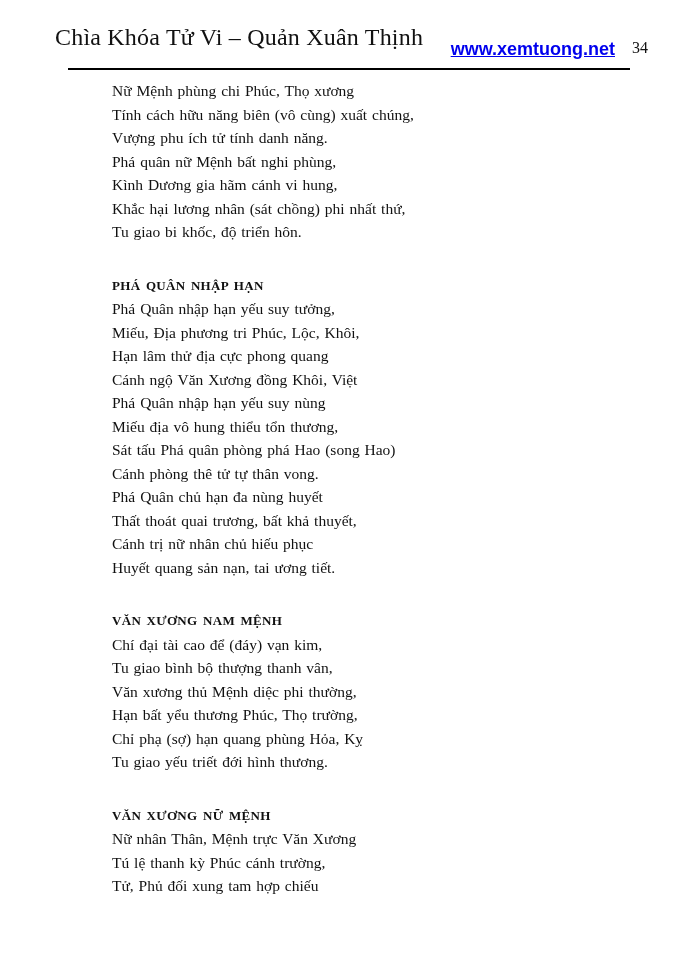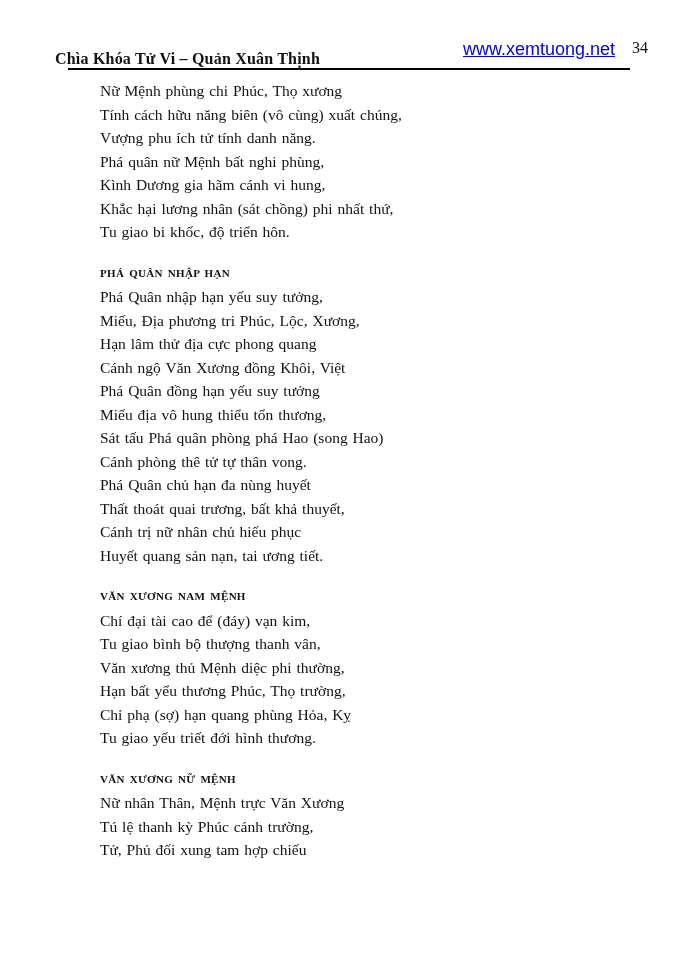--- a/index.html
+++ b/index.html
@@ -22,10 +22,10 @@
   .header-title {
     position: absolute;
     left: 55px;
-    top: 50px;
+    top: 24px;
     font-family: "Liberation Serif", serif;
-    font-weight: bold;
-    font-size: 16px;
+    font-weight: normal;
+    font-size: 24px;
     letter-spacing: 0.2px;
     white-space: nowrap;
   }

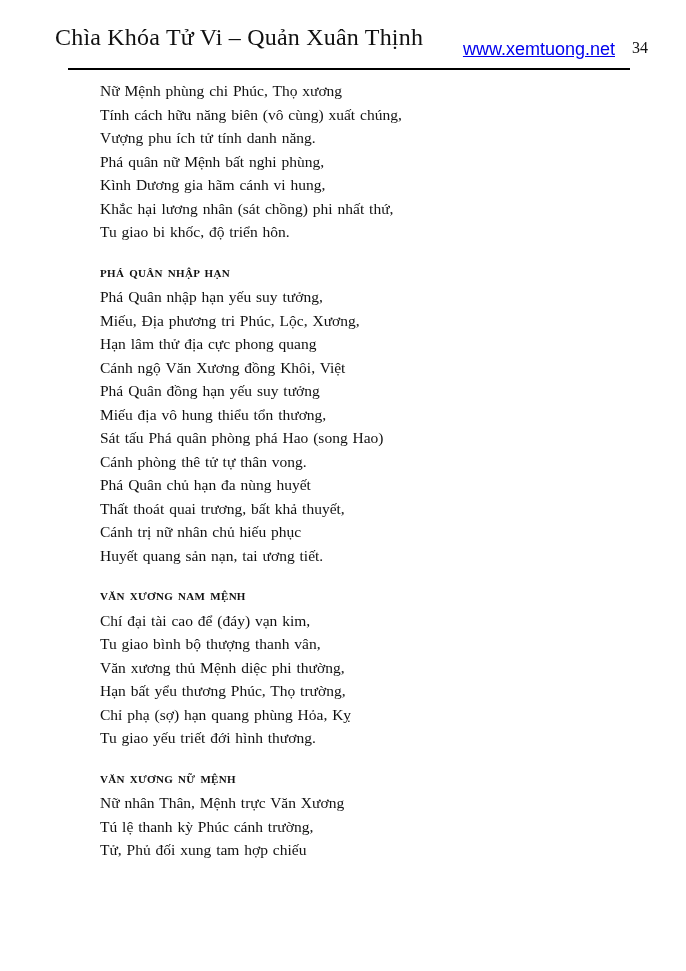--- a/index.html
+++ b/index.html
@@ -34,7 +34,7 @@
     right: 71px;
     top: 39px;
     font-family: "Liberation Sans", sans-serif;
-    font-weight: normal;
+    font-weight: bold;
     font-size: 18px;
     text-decoration: underline;
     white-space: nowrap;

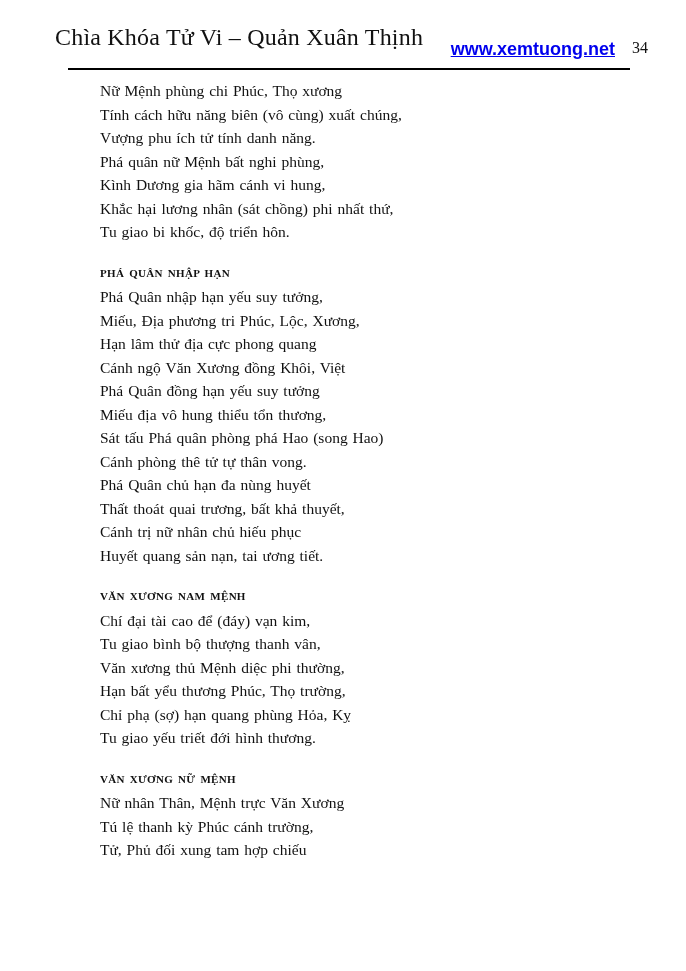--- a/index.html
+++ b/index.html
@@ -60,7 +60,7 @@
   
   .doc-body {
     position: absolute;
-    left: 100px;
+    left: 112px;
     top: 79px;
     width: 520px;
   }

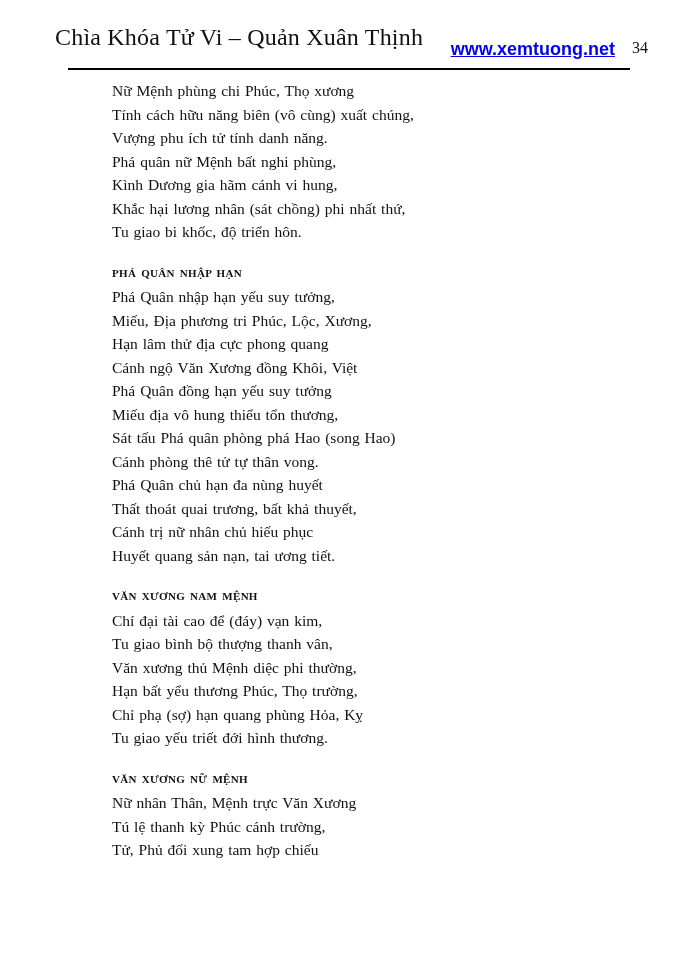--- a/index.html
+++ b/index.html
@@ -71,8 +71,8 @@
     word-spacing: 1px;
   }
   .section-heading {
-    margin-top: 18px;
-    font-size: 11px;
+    margin-top: 30px;
+    font-size: 13px;
     line-height: 23.5px;
     font-weight: bold;
     letter-spacing: 0.3px;

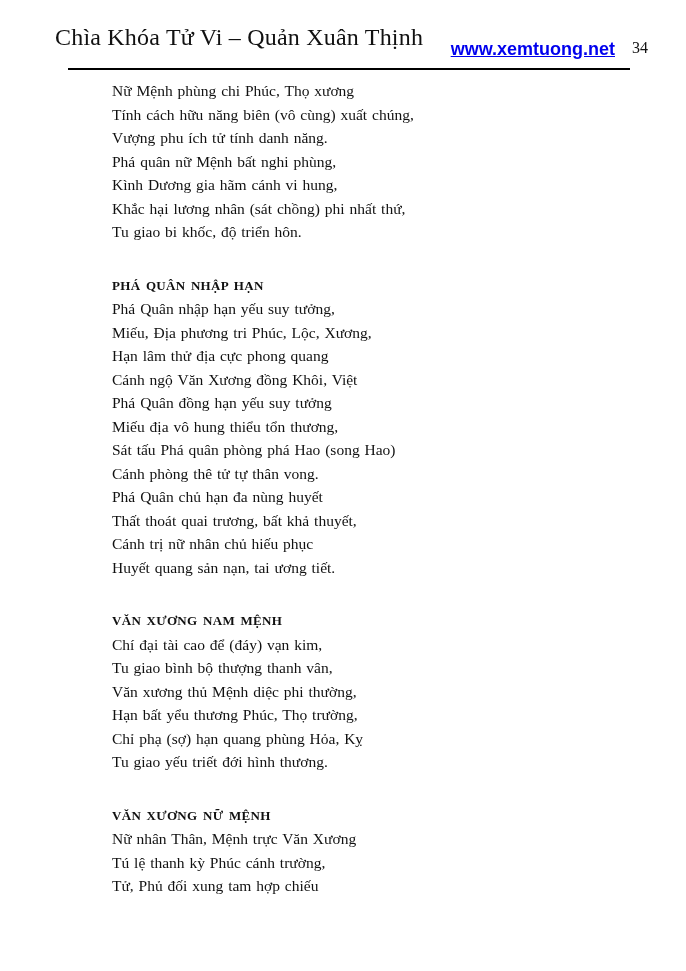--- a/index.html
+++ b/index.html
@@ -106,7 +106,7 @@
       <div class="section">
         <div class="section-heading">PHÁ QUÂN NHẬP HẠN</div>
         <div class="poem-line">Phá Quân nhập hạn yếu suy tưởng,</div>
-        <div class="poem-line">Miếu, Địa phương tri Phúc, Lộc, Xương,</div>
+        <div class="poem-line">Miếu, Địa phương tri Phúc, Lộc, Khôi,</div>
         <div class="poem-line">Hạn lâm thử địa cực phong quang</div>
         <div class="poem-line">Cánh ngộ Văn Xương đồng Khôi, Việt</div>
         <div class="poem-line">Phá Quân đồng hạn yếu suy tưởng</div>

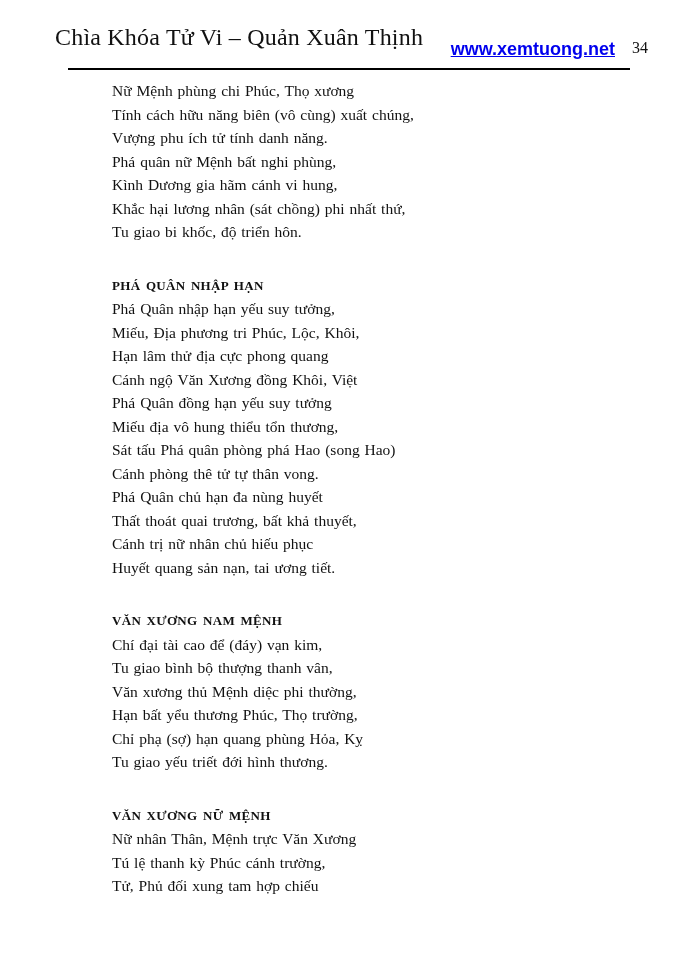--- a/index.html
+++ b/index.html
@@ -109,7 +109,7 @@
         <div class="poem-line">Miếu, Địa phương tri Phúc, Lộc, Khôi,</div>
         <div class="poem-line">Hạn lâm thử địa cực phong quang</div>
         <div class="poem-line">Cánh ngộ Văn Xương đồng Khôi, Việt</div>
-        <div class="poem-line">Phá Quân đồng hạn yếu suy tưởng</div>
+        <div class="poem-line">Phá Quân nhập hạn yếu suy nùng</div>
         <div class="poem-line">Miếu địa vô hung thiểu tổn thương,</div>
         <div class="poem-line">Sát tấu Phá quân phòng phá Hao (song Hao)</div>
         <div class="poem-line">Cánh phòng thê tử tự thân vong.</div>

